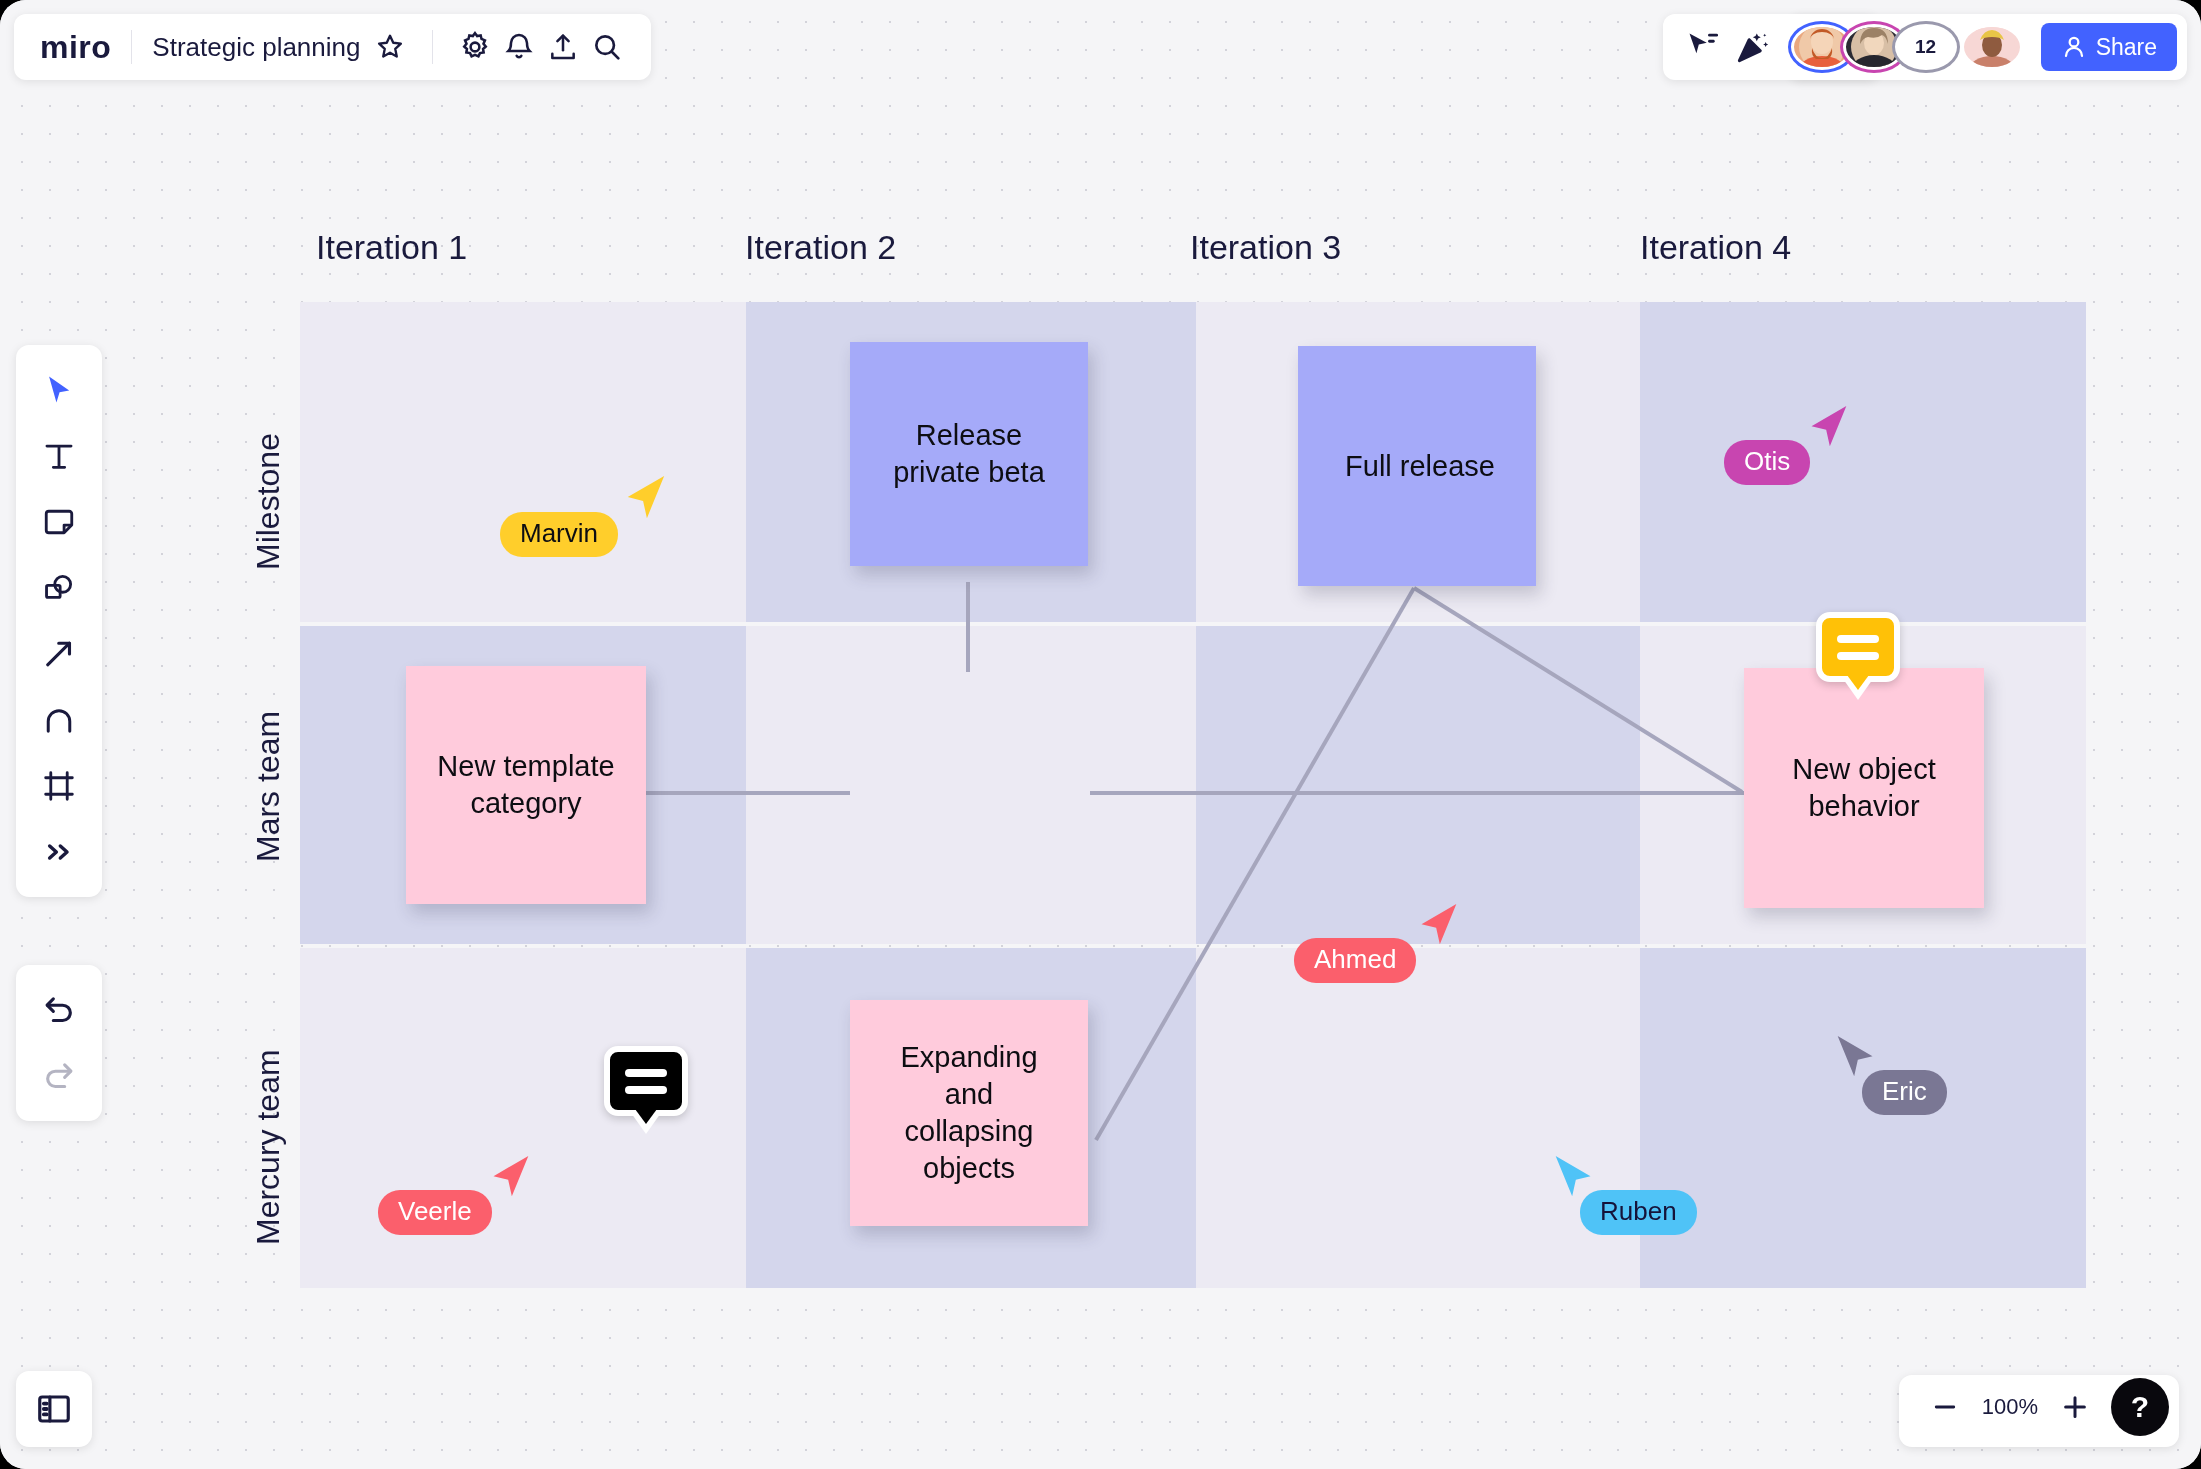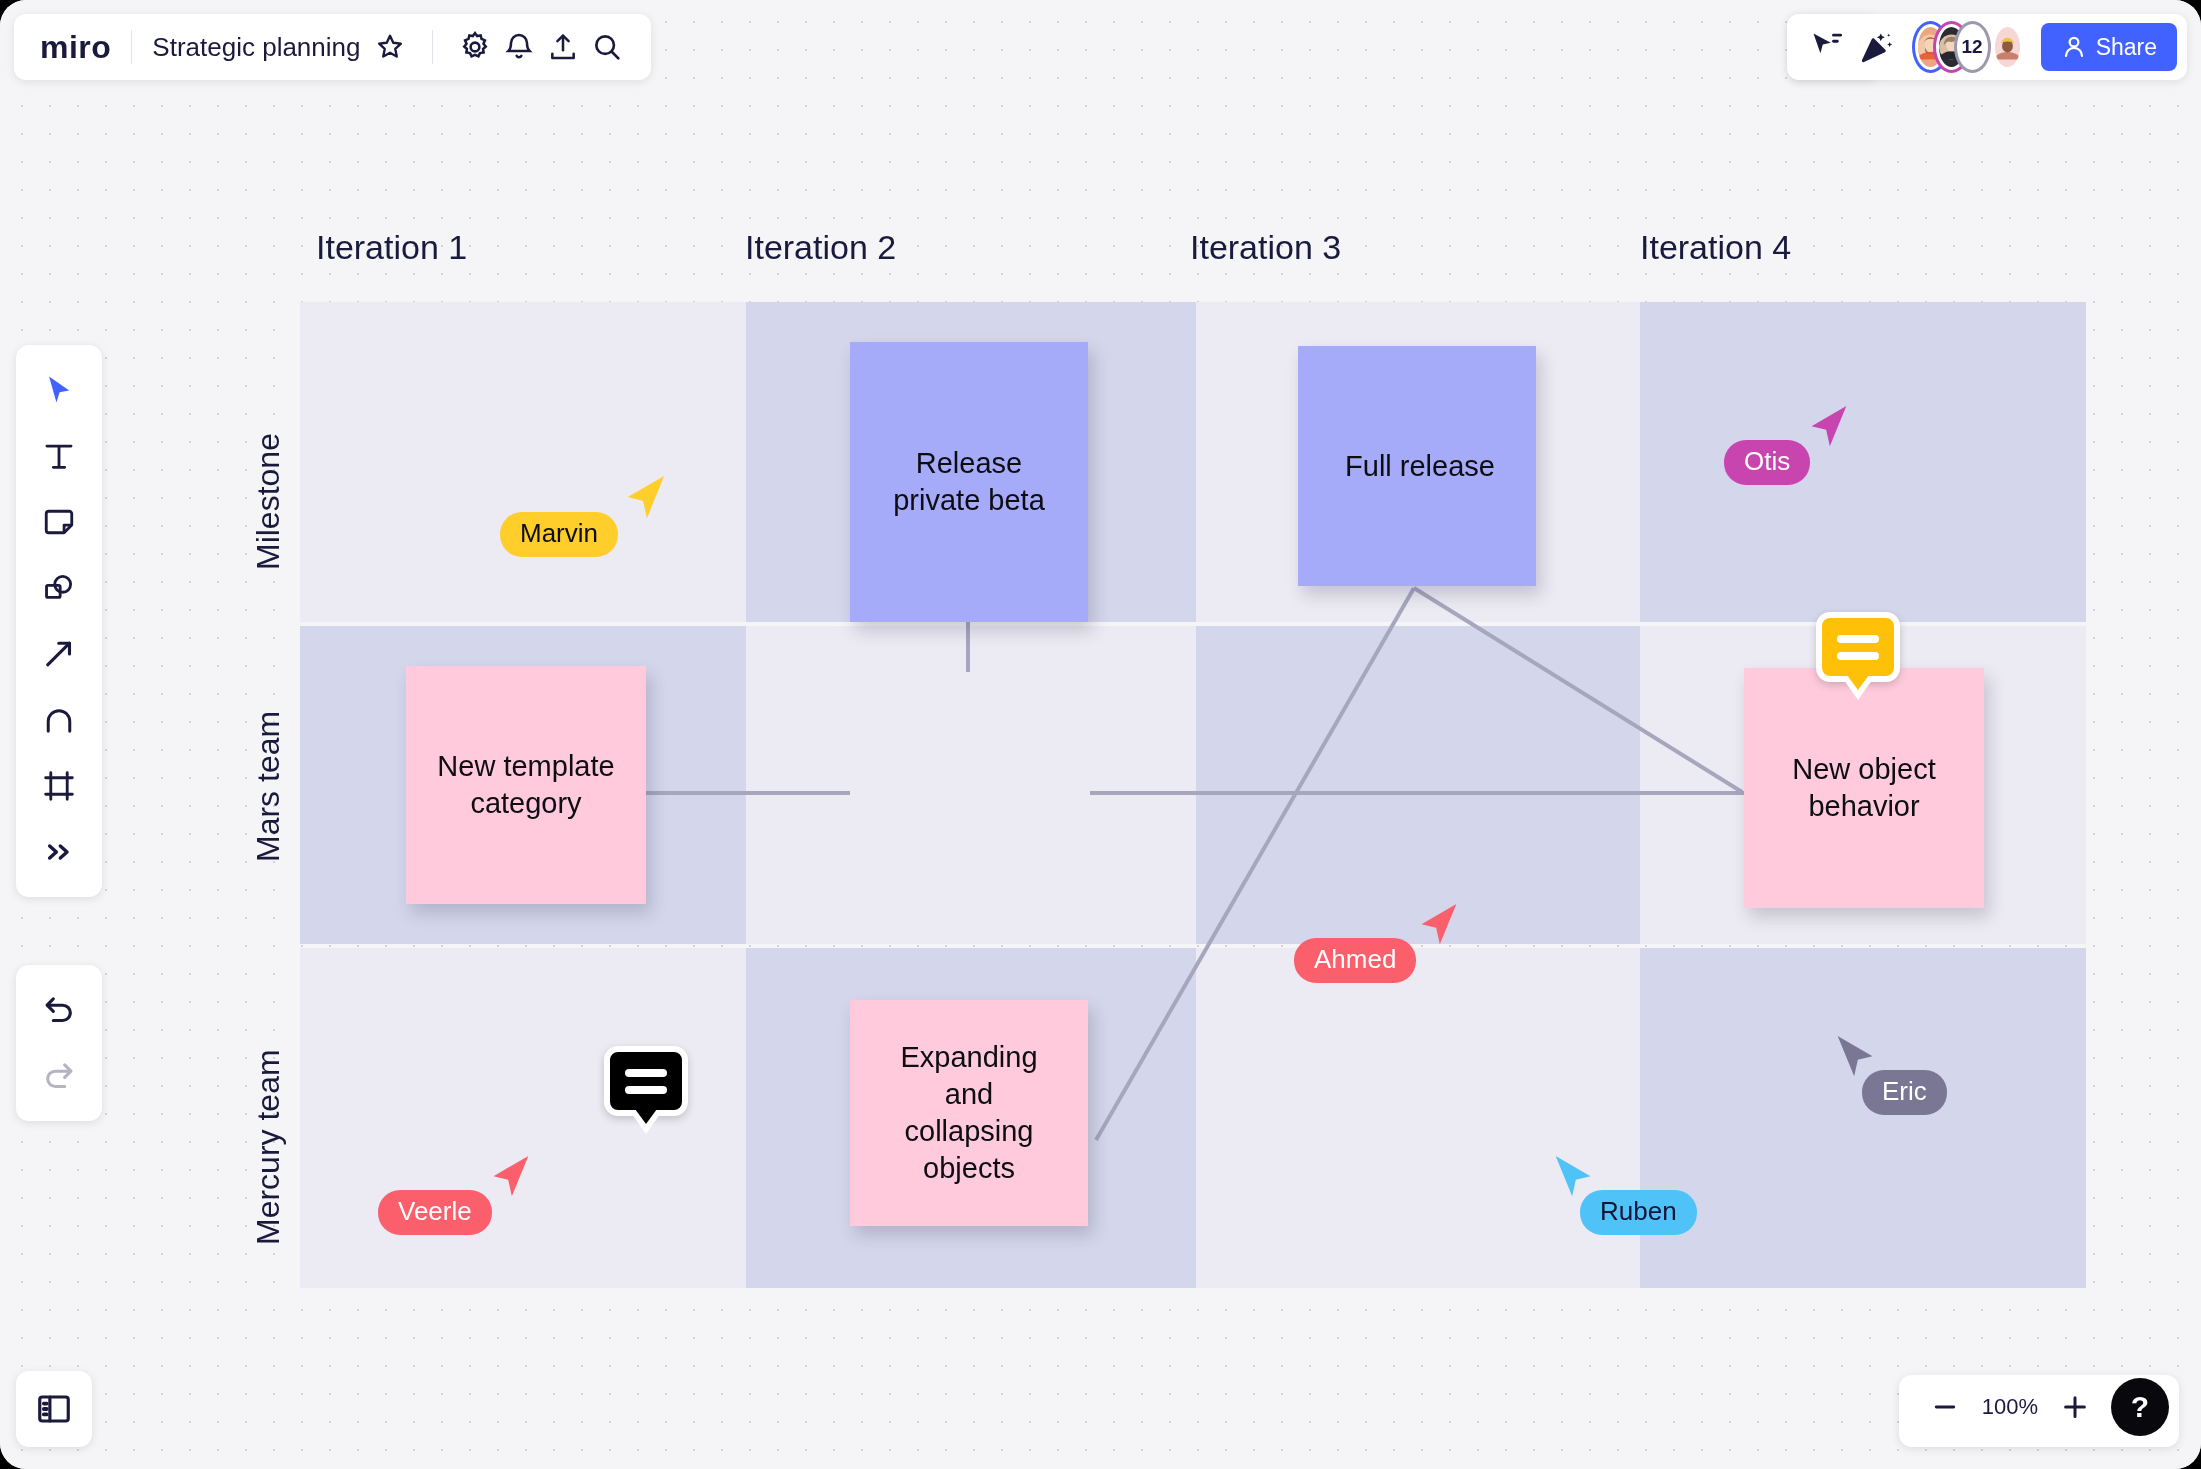--- a/index.html
+++ b/index.html
@@ -54,7 +54,7 @@
   }
   .avatar-group { display:flex; align-items:center; margin-left: 10px; }
   .avatar {
-    width: 31px; height: 46px; border-radius: 50%;
+    width: 62px; height: 46px; border-radius: 50%;
     border: 3px solid #fff; margin-left: -10px;
     display:flex; align-items:center; justify-content:center;
     font-size: 19px; font-weight:700; color:#1a1a3d;

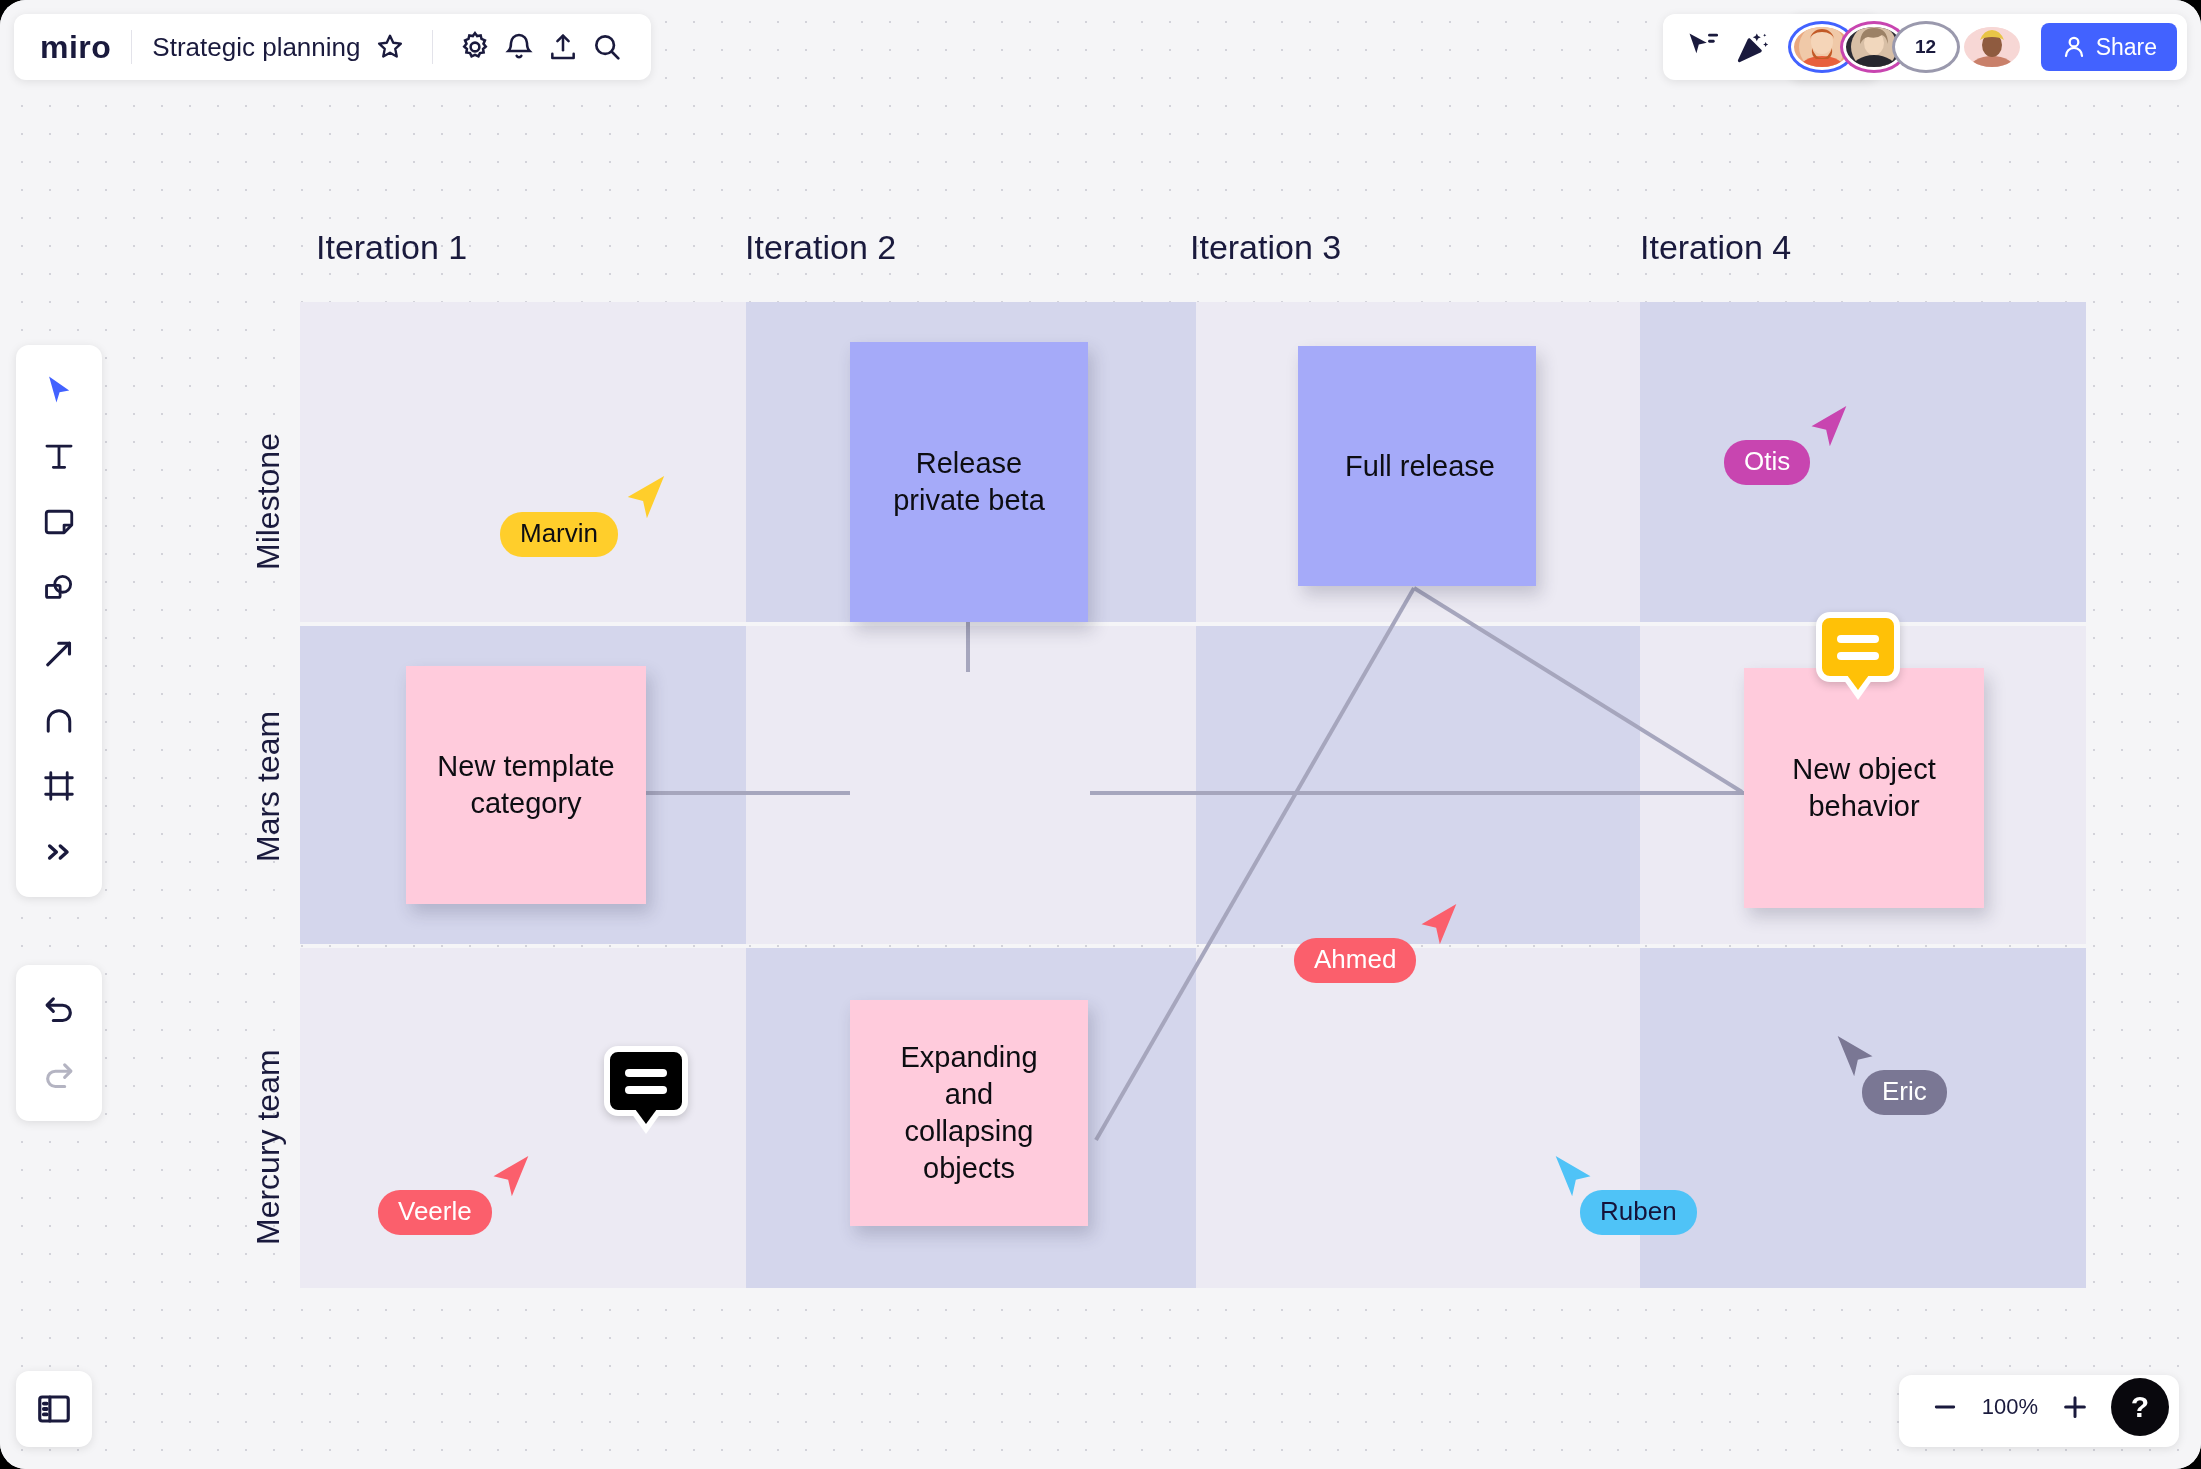--- a/index.html
+++ b/index.html
@@ -198,7 +198,7 @@
       <line x1="1414" y1="588" x2="1096" y2="1140" stroke="#a6a6bd" stroke-width="4"></line>
     </svg>
 
-    <div class="sticky" style="left:850px;top:342px;width:238px;height:280px;background:#a5aaf9;">
+    <div class="sticky" style="left:850px;top:342px;width:238px;height:224px;background:#a5aaf9;">
       <span style="white-space:pre-line;">Release
 private beta</span>
     </div>

